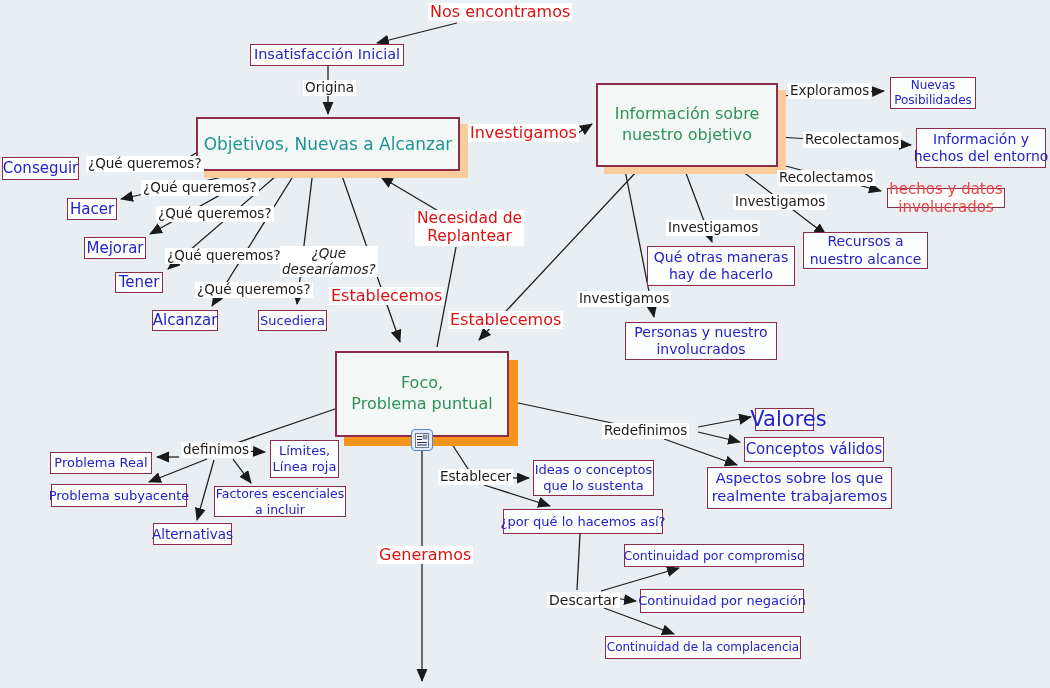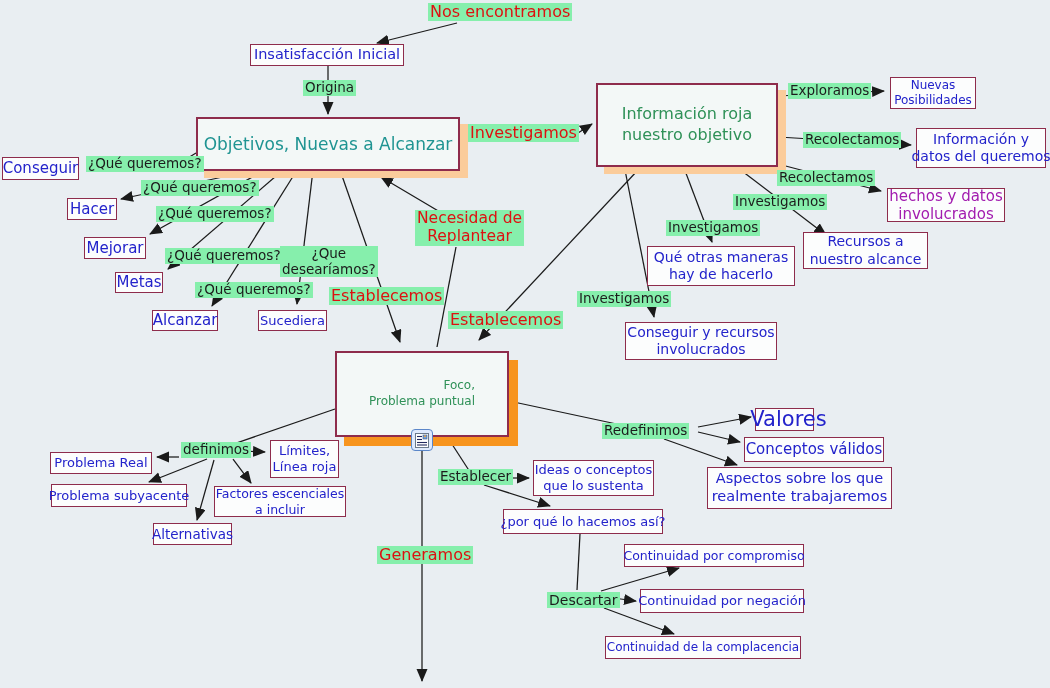--- a/index.html
+++ b/index.html
@@ -20,7 +20,7 @@
   .node.sh-orange{box-shadow:9px 9px 0 0 #f7941e;}
   .lbl{
     position:absolute;white-space:pre;line-height:1.15;text-align:center;
-    background:#86efac;padding:0 2px;
+    background:#ffffff;padding:0 2px;
   }
   #resource-icon{
     position:absolute;left:411px;top:429px;width:22px;height:22px;

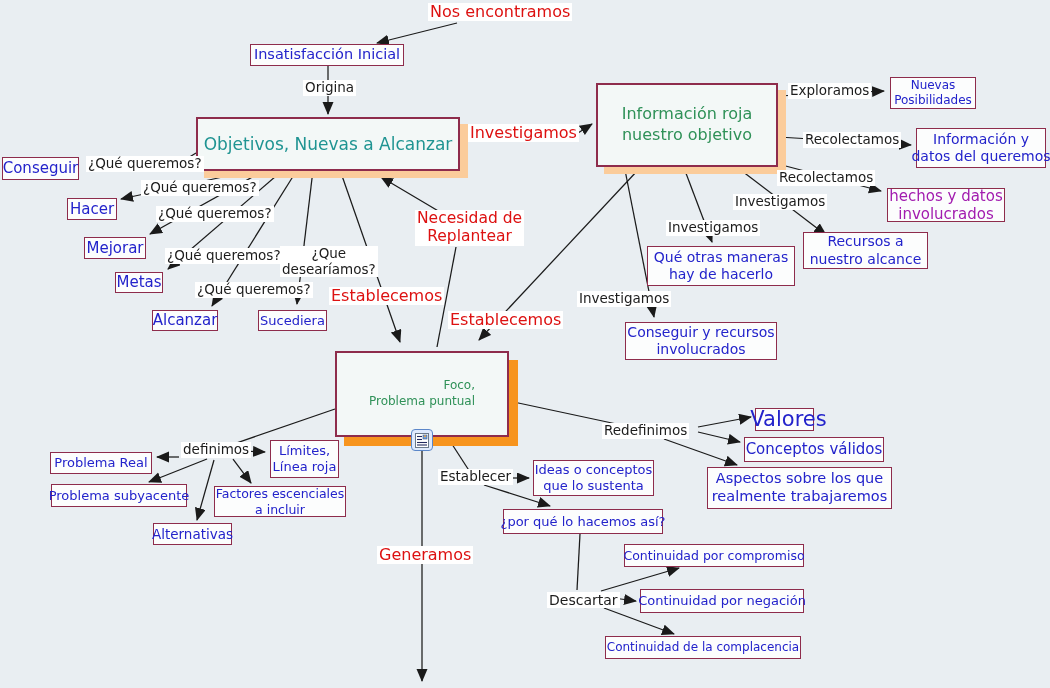--- a/index.html
+++ b/index.html
@@ -83,7 +83,7 @@
   <div id="nodes-layer">
       <div class="node" style="left: 250px; top: 44px; width: 154px; height: 22px; font-size: 14.5px; color: rgb(35, 35, 203);">Insatisfacción Inicial</div>
       <div class="node main sh-peach" style="left: 196px; top: 117px; width: 264px; height: 54px; font-size: 17px; color: rgb(31, 148, 146);">Objetivos, Nuevas a Alcanzar</div>
-      <div class="node main sh-peach" style="left: 596px; top: 83px; width: 182px; height: 84px; font-size: 16px; color: rgb(47, 145, 88);">Información roja
+      <div class="node main sh-peach" style="left: 596px; top: 83px; width: 182px; height: 84px; font-size: 16px; color: rgb(47, 145, 88);">Información sobre
 nuestro objetivo</div>
       <div class="node main sh-orange" style="left: 335px; top: 351px; width: 174px; height: 86px; font-size: 12px; color: rgb(47, 145, 88); text-align: right;">Foco,
 Problema puntual</div>

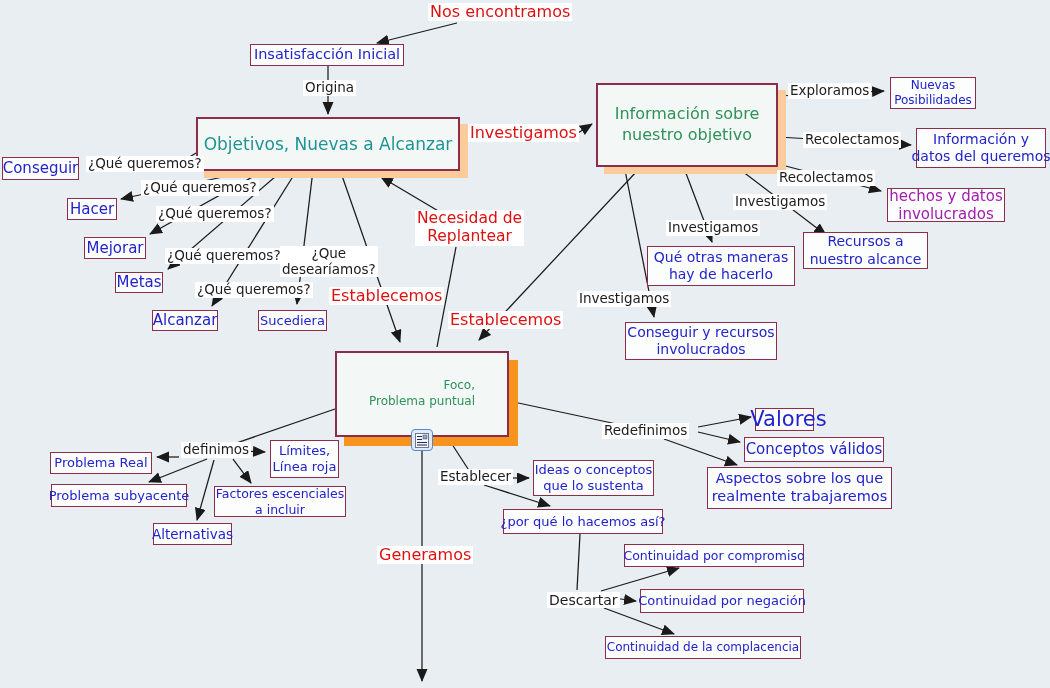--- a/index.html
+++ b/index.html
@@ -96,7 +96,7 @@
       <div class="node" style="left: 890px; top: 77px; width: 86px; height: 32px; font-size: 12px; color: rgb(35, 35, 203);">Nuevas
 Posibilidades</div>
       <div class="node" style="left: 916px; top: 128px; width: 130px; height: 40px; font-size: 14px; color: rgb(35, 35, 203);">Información y
-datos del queremos</div>
+hechos del entorno</div>
       <div class="node" style="left: 887px; top: 188px; width: 118px; height: 34px; font-size: 15px; color: #a21caf;">hechos y datos
 involucrados</div>
       <div class="node" style="left: 803px; top: 232px; width: 125px; height: 37px; font-size: 14px; color: rgb(35, 35, 203);">Recursos a

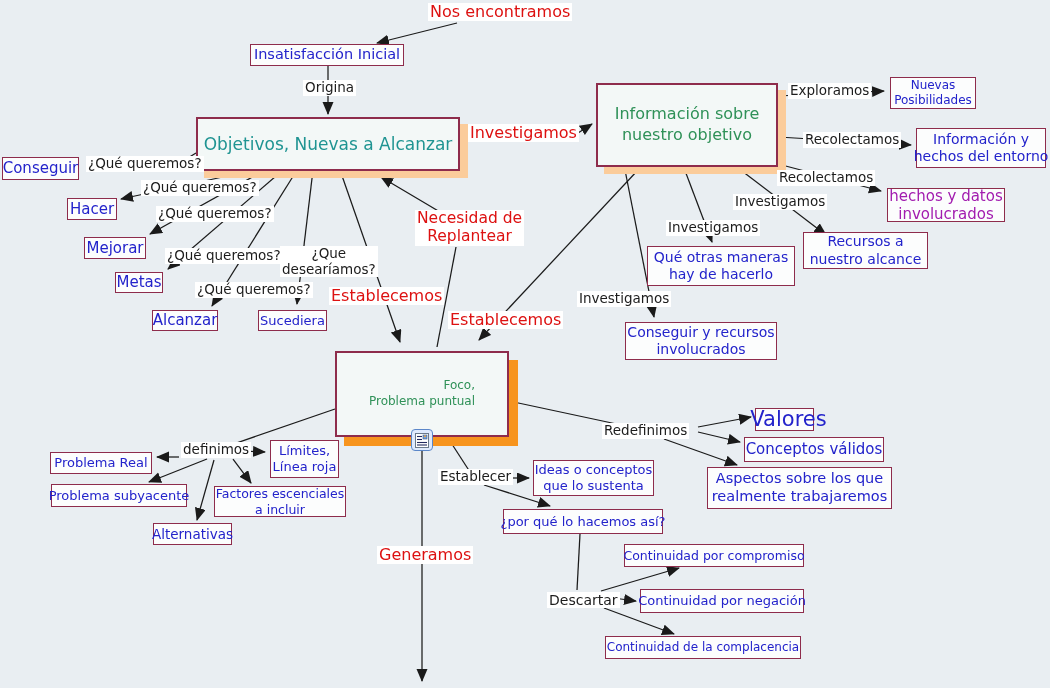--- a/index.html
+++ b/index.html
@@ -97,7 +97,7 @@
 Posibilidades</div>
       <div class="node" style="left: 916px; top: 128px; width: 130px; height: 40px; font-size: 14px; color: rgb(35, 35, 203);">Información y
 hechos del entorno</div>
-      <div class="node" style="left: 887px; top: 188px; width: 118px; height: 34px; font-size: 15px; color: #a21caf;">hechos y datos
+      <div class="node" style="left: 887px; top: 188px; width: 118px; height: 20px; font-size: 15px; color: #ef4444;">hechos y datos
 involucrados</div>
       <div class="node" style="left: 803px; top: 232px; width: 125px; height: 37px; font-size: 14px; color: rgb(35, 35, 203);">Recursos a
 nuestro alcance</div>

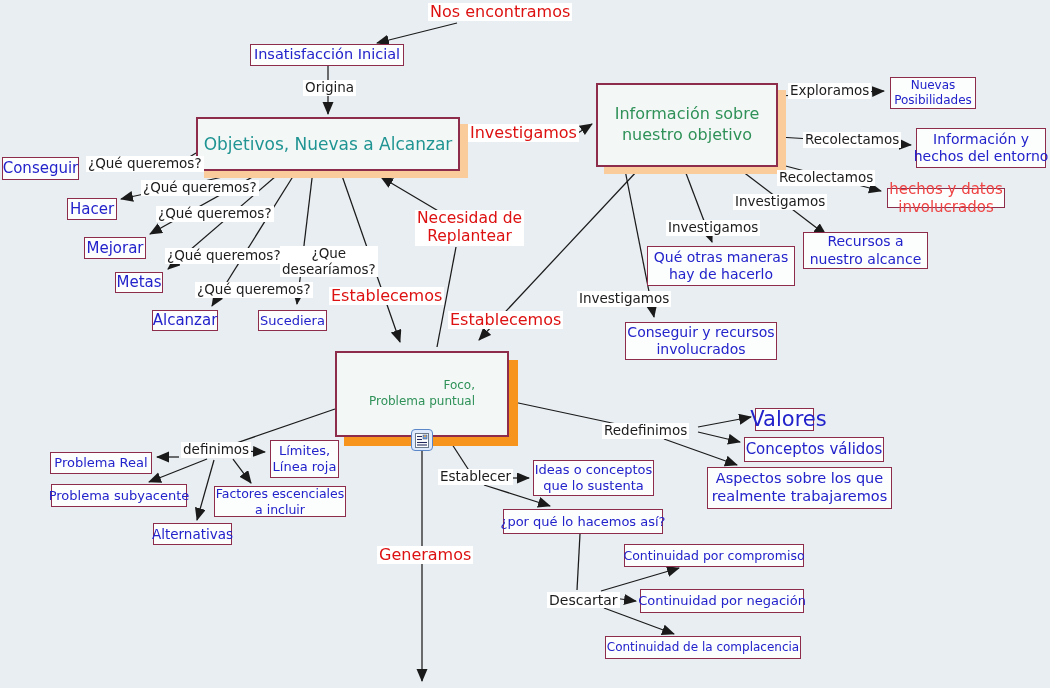--- a/index.html
+++ b/index.html
@@ -132,7 +132,7 @@
       <div class="lbl" style="left: 156px; top: 206px; font-size: 13.5px; color: rgb(28, 28, 28);">¿Qué queremos?</div>
       <div class="lbl" style="left: 165px; top: 248px; font-size: 13.5px; color: rgb(28, 28, 28);">¿Qué queremos?</div>
       <div class="lbl" style="left: 195px; top: 282px; font-size: 13.5px; color: rgb(28, 28, 28);">¿Qué queremos?</div>
-      <div class="lbl" style="left: 280px; top: 246px; font-size: 13.5px; color: rgb(28, 28, 28);">¿Que
+      <div class="lbl" style="left: 280px; top: 246px; font-size: 13.5px; color: rgb(28, 28, 28); font-style: italic;">¿Que
 desearíamos?</div>
       <div class="lbl" style="left: 415px; top: 210px; font-size: 15.5px; color: rgb(221, 17, 17);">Necesidad de
 Replantear</div>

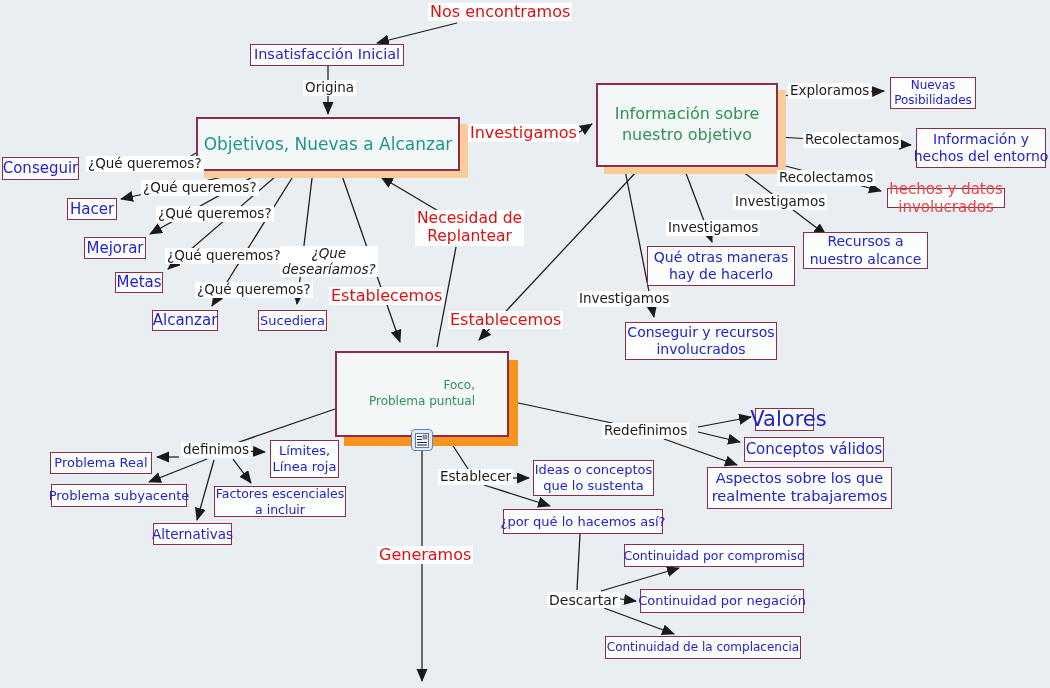--- a/index.html
+++ b/index.html
@@ -90,7 +90,7 @@
       <div class="node" style="left: 2px; top: 157px; width: 77px; height: 23px; font-size: 15px; color: rgb(35, 35, 203);">Conseguir</div>
       <div class="node" style="left: 67px; top: 198px; width: 50px; height: 22px; font-size: 15px; color: rgb(35, 35, 203);">Hacer</div>
       <div class="node" style="left: 84px; top: 237px; width: 62px; height: 22px; font-size: 15px; color: rgb(35, 35, 203);">Mejorar</div>
-      <div class="node" style="left: 115px; top: 272px; width: 48px; height: 21px; font-size: 15px; color: rgb(35, 35, 203);">Metas</div>
+      <div class="node" style="left: 115px; top: 272px; width: 48px; height: 21px; font-size: 15px; color: rgb(35, 35, 203);">Tener</div>
       <div class="node" style="left: 152px; top: 310px; width: 66px; height: 21px; font-size: 15px; color: rgb(35, 35, 203);">Alcanzar</div>
       <div class="node" style="left: 258px; top: 310px; width: 69px; height: 21px; font-size: 13px; color: rgb(35, 35, 203);">Sucediera</div>
       <div class="node" style="left: 890px; top: 77px; width: 86px; height: 32px; font-size: 12px; color: rgb(35, 35, 203);">Nuevas

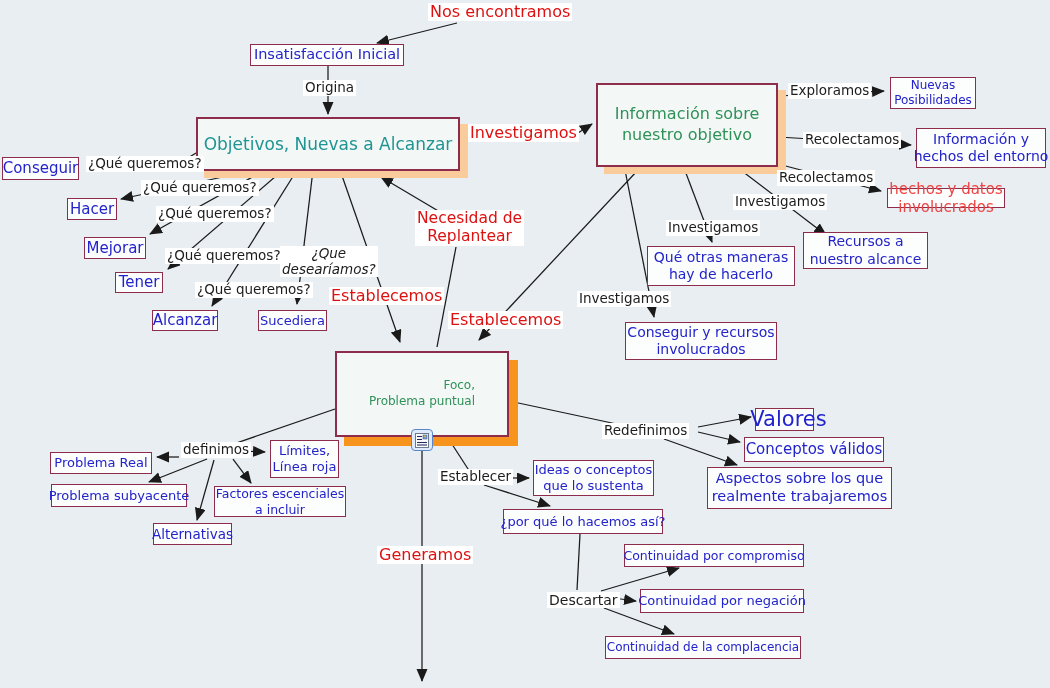--- a/index.html
+++ b/index.html
@@ -103,7 +103,7 @@
 nuestro alcance</div>
       <div class="node" style="left: 647px; top: 246px; width: 148px; height: 40px; font-size: 14px; color: rgb(35, 35, 203);">Qué otras maneras
 hay de hacerlo</div>
-      <div class="node" style="left: 625px; top: 322px; width: 152px; height: 38px; font-size: 14px; color: rgb(35, 35, 203);">Conseguir y recursos
+      <div class="node" style="left: 625px; top: 322px; width: 152px; height: 38px; font-size: 14px; color: rgb(35, 35, 203);">Personas y nuestro
 involucrados</div>
       <div class="node" style="left: 755px; top: 408px; width: 59px; height: 23px; font-size: 21px; color: rgb(35, 35, 203); padding-left: 8px;">Valores</div>
       <div class="node" style="left: 744px; top: 437px; width: 140px; height: 25px; font-size: 15px; color: rgb(35, 35, 203);">Conceptos válidos</div>

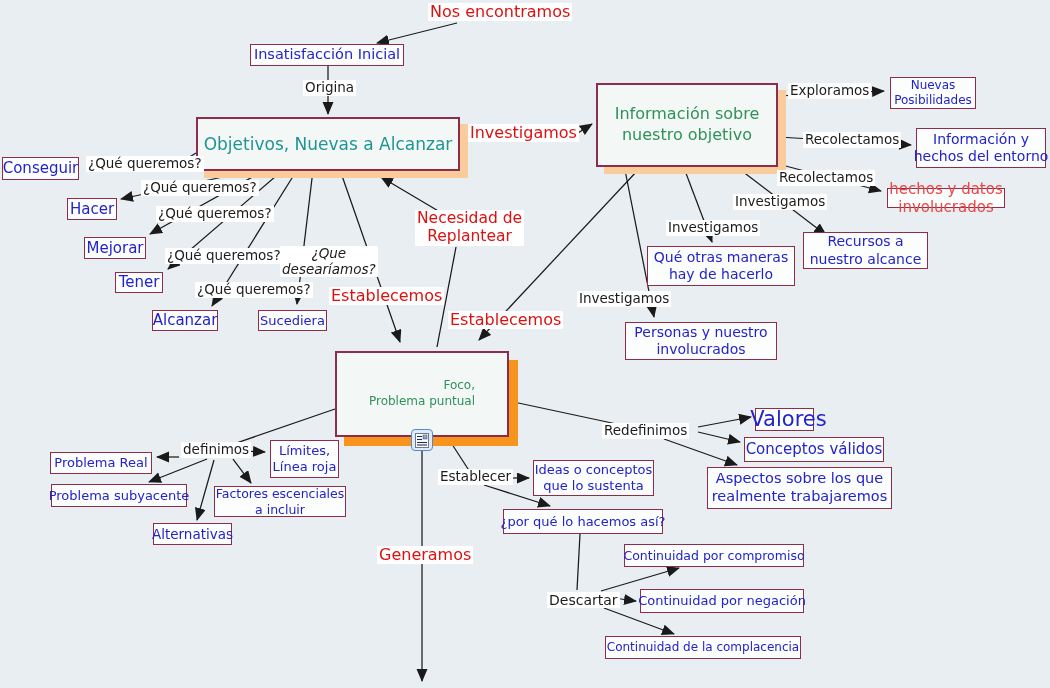--- a/index.html
+++ b/index.html
@@ -85,7 +85,7 @@
       <div class="node main sh-peach" style="left: 196px; top: 117px; width: 264px; height: 54px; font-size: 17px; color: rgb(31, 148, 146);">Objetivos, Nuevas a Alcanzar</div>
       <div class="node main sh-peach" style="left: 596px; top: 83px; width: 182px; height: 84px; font-size: 16px; color: rgb(47, 145, 88);">Información sobre
 nuestro objetivo</div>
-      <div class="node main sh-orange" style="left: 335px; top: 351px; width: 174px; height: 86px; font-size: 12px; color: rgb(47, 145, 88); text-align: right;">Foco,
+      <div class="node main sh-orange" style="left: 335px; top: 351px; width: 174px; height: 86px; font-size: 16px; color: rgb(47, 145, 88);">Foco,
 Problema puntual</div>
       <div class="node" style="left: 2px; top: 157px; width: 77px; height: 23px; font-size: 15px; color: rgb(35, 35, 203);">Conseguir</div>
       <div class="node" style="left: 67px; top: 198px; width: 50px; height: 22px; font-size: 15px; color: rgb(35, 35, 203);">Hacer</div>

